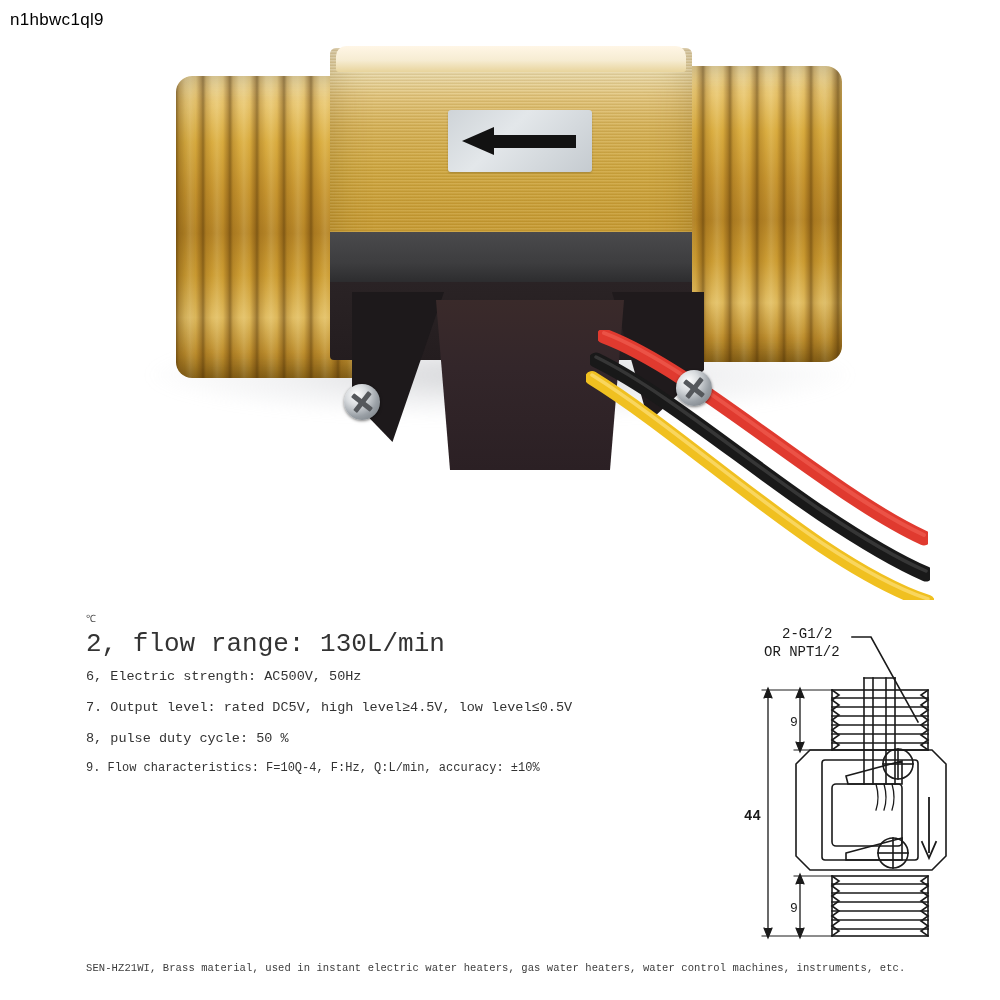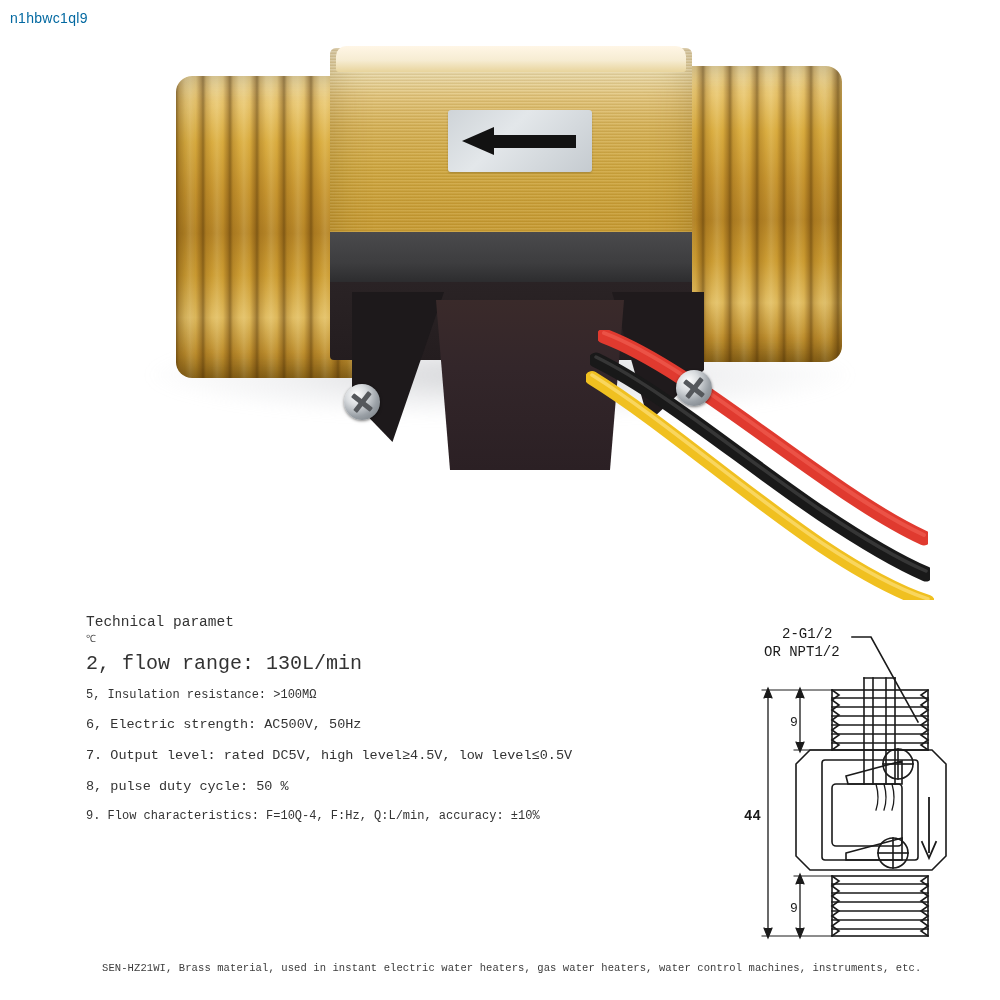--- a/index.html
+++ b/index.html
@@ -7,7 +7,7 @@
        font-family:"Liberation Mono","DejaVu Sans Mono",monospace;}
 
   
-  #watermark{position:absolute;left:10px;top:10px;font-size:14px;color:#0369a1;
+  #watermark{position:absolute;left:10px;top:10px;font-size:17px;color:#000000;
              font-family:"Liberation Sans",sans-serif;letter-spacing:.3px;z-index:40;}
 
   

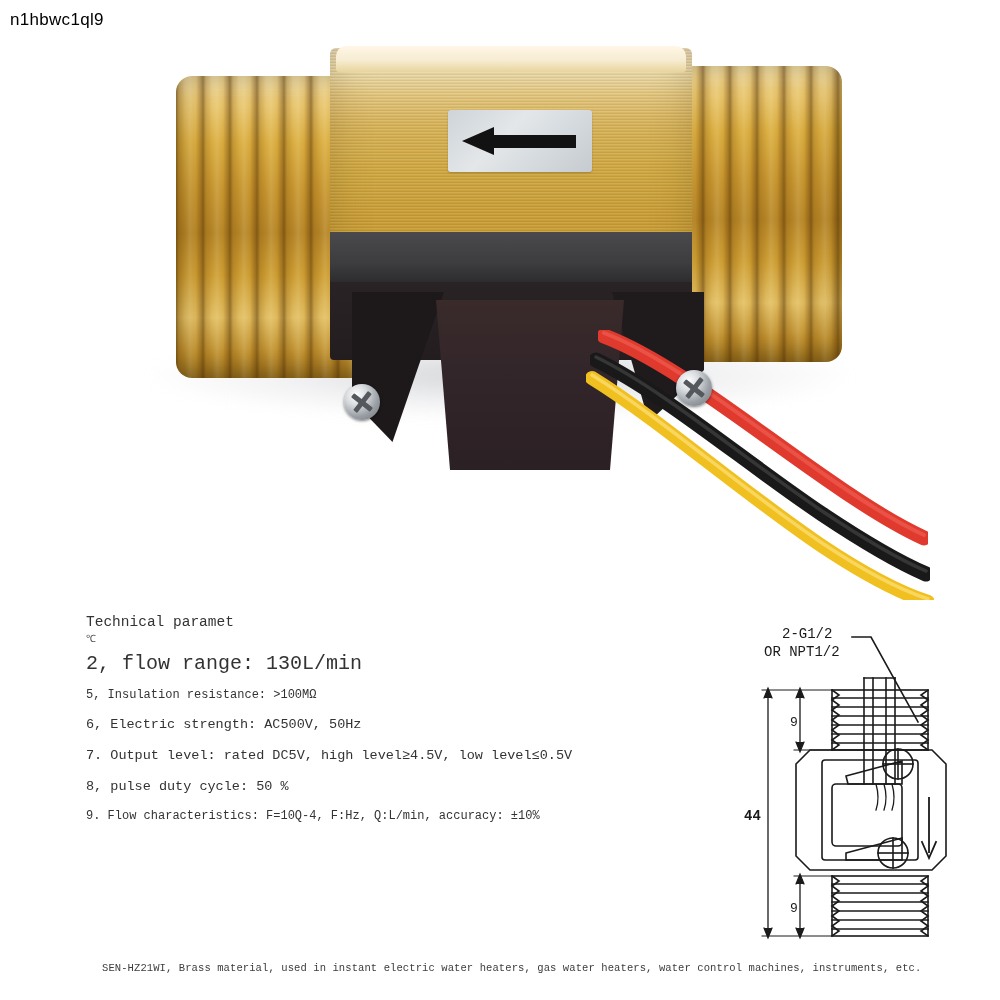--- a/index.html
+++ b/index.html
@@ -142,7 +142,6 @@
 </div>
 
 <div id="specs">
-  <div class="spec-line sz-head">Technical paramet</div>
   <div class="spec-line sz-tiny">℃</div>
   <div class="spec-line sz-big">2, flow range: 130L/min</div>
   <div class="spec-line sz-small">5, Insulation resistance: &gt;100MΩ</div>

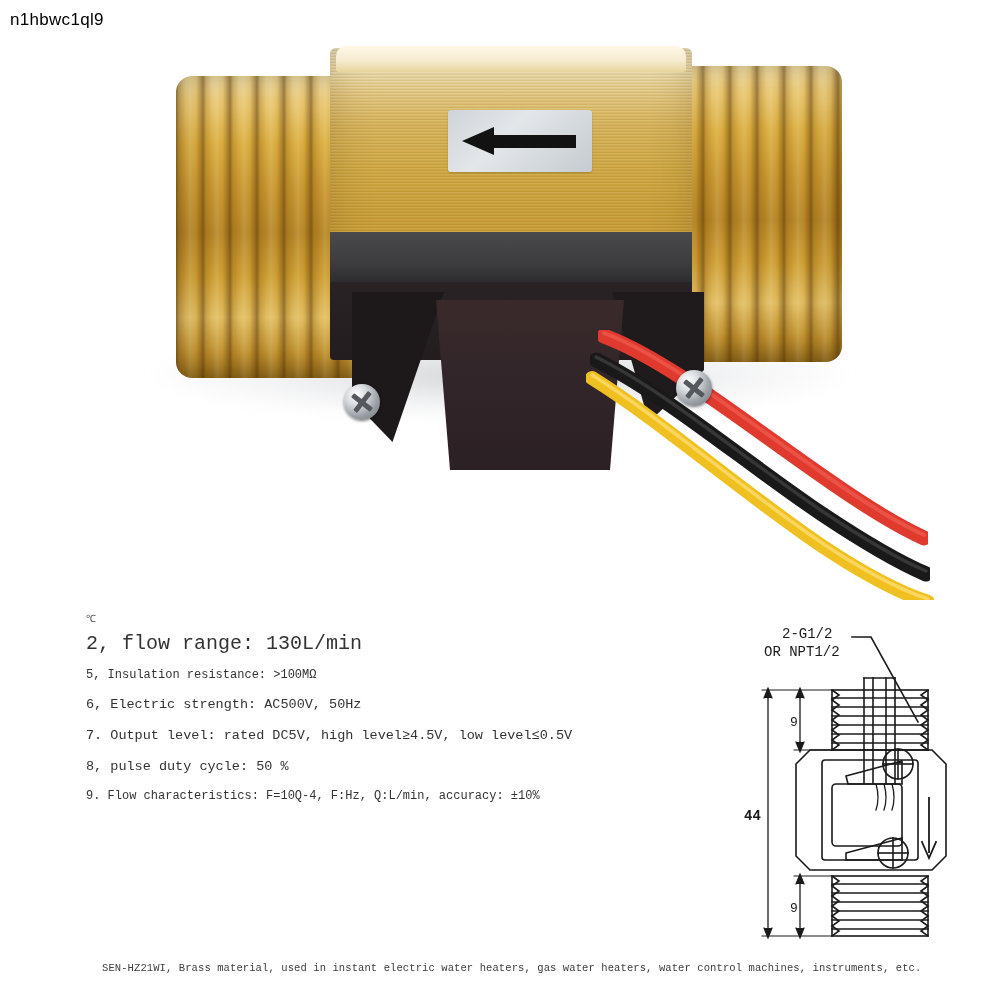--- a/index.html
+++ b/index.html
@@ -87,7 +87,7 @@
   .spec-line{white-space:pre;color:#333;}
   .sz-head{font-size:14.5px;line-height:20px;}
   .sz-tiny{font-size:10px;line-height:15px;color:#4a4a4a;}
-  .sz-big{font-size:20px;line-height:34px;}
+  .sz-big{font-size:26px;line-height:34px;}
   .sz-norm{font-size:13.5px;line-height:31px;}
   .sz-small{font-size:12px;line-height:28px;}
   #footer-note{position:absolute;left:86px;top:962px;font-size:10.5px;color:#3c3c3c;

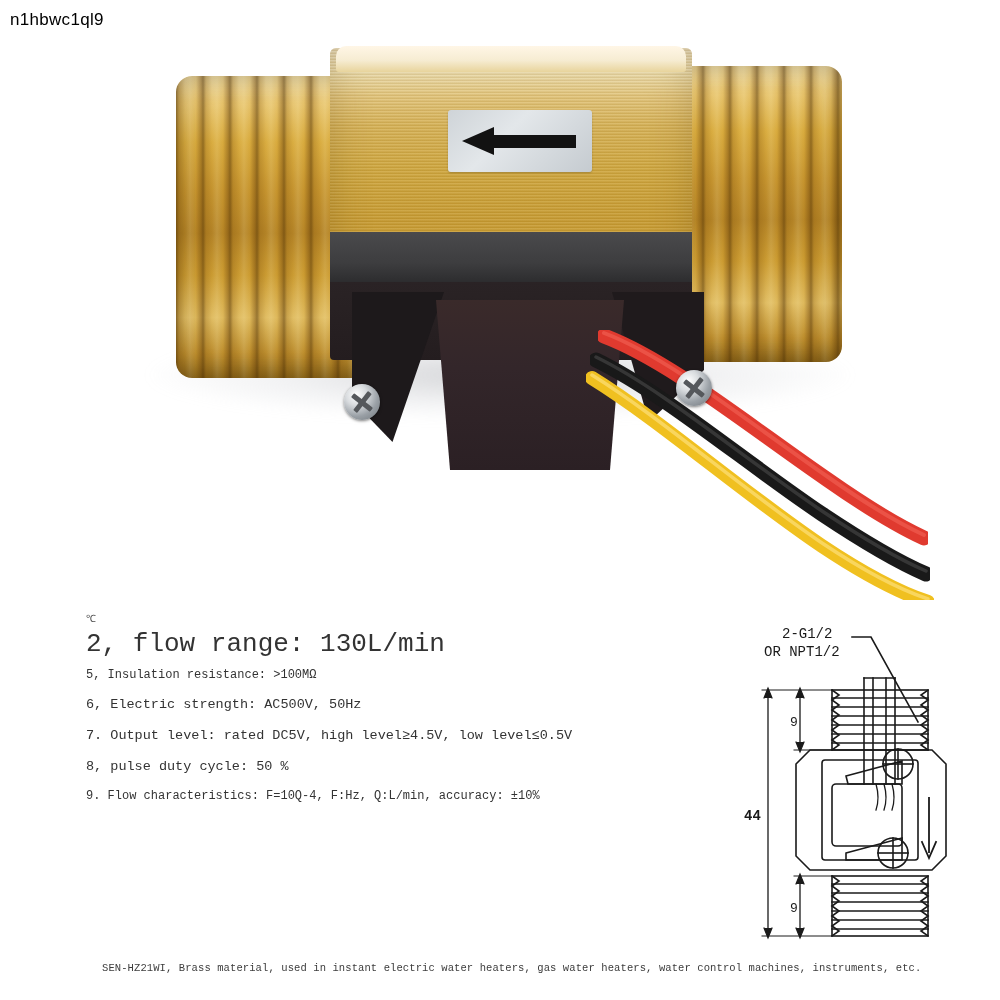--- a/index.html
+++ b/index.html
@@ -144,7 +144,6 @@
 <div id="specs">
   <div class="spec-line sz-tiny">℃</div>
   <div class="spec-line sz-big">2, flow range: 130L/min</div>
-  <div class="spec-line sz-small">5, Insulation resistance: &gt;100MΩ</div>
   <div class="spec-line sz-norm">6, Electric strength: AC500V, 50Hz</div>
   <div class="spec-line sz-norm">7. Output level: rated DC5V, high level≥4.5V, low level≤0.5V</div>
   <div class="spec-line sz-norm">8, pulse duty cycle: 50 %</div>

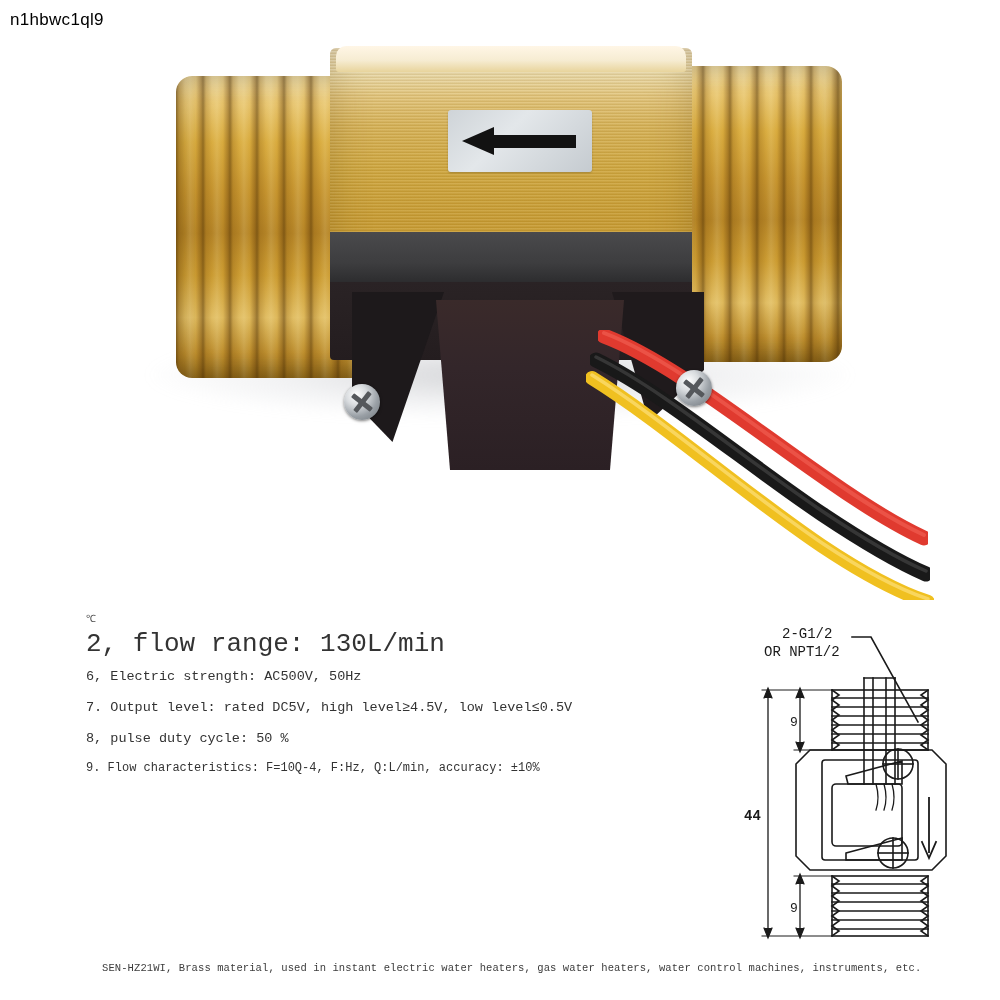--- a/index.html
+++ b/index.html
@@ -91,7 +91,7 @@
   .sz-norm{font-size:13.5px;line-height:31px;}
   .sz-small{font-size:12px;line-height:28px;}
   #footer-note{position:absolute;left:86px;top:962px;font-size:10.5px;color:#3c3c3c;
-     white-space:pre;letter-spacing:.1px;margin-left:16px;}
+     white-space:pre;letter-spacing:.1px;}
 
   
   #drawing{position:absolute;left:736px;top:608px;width:290px;height:348px;}

